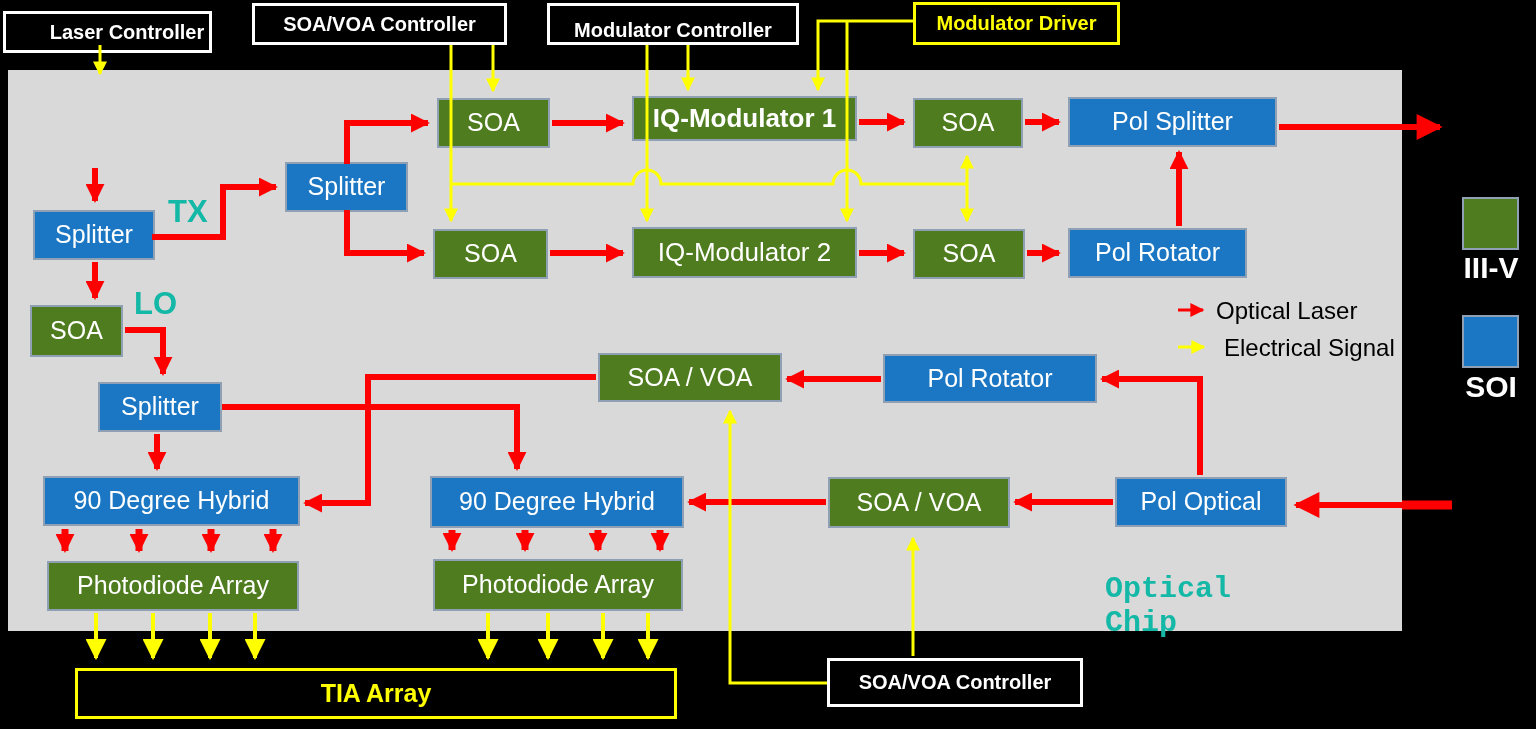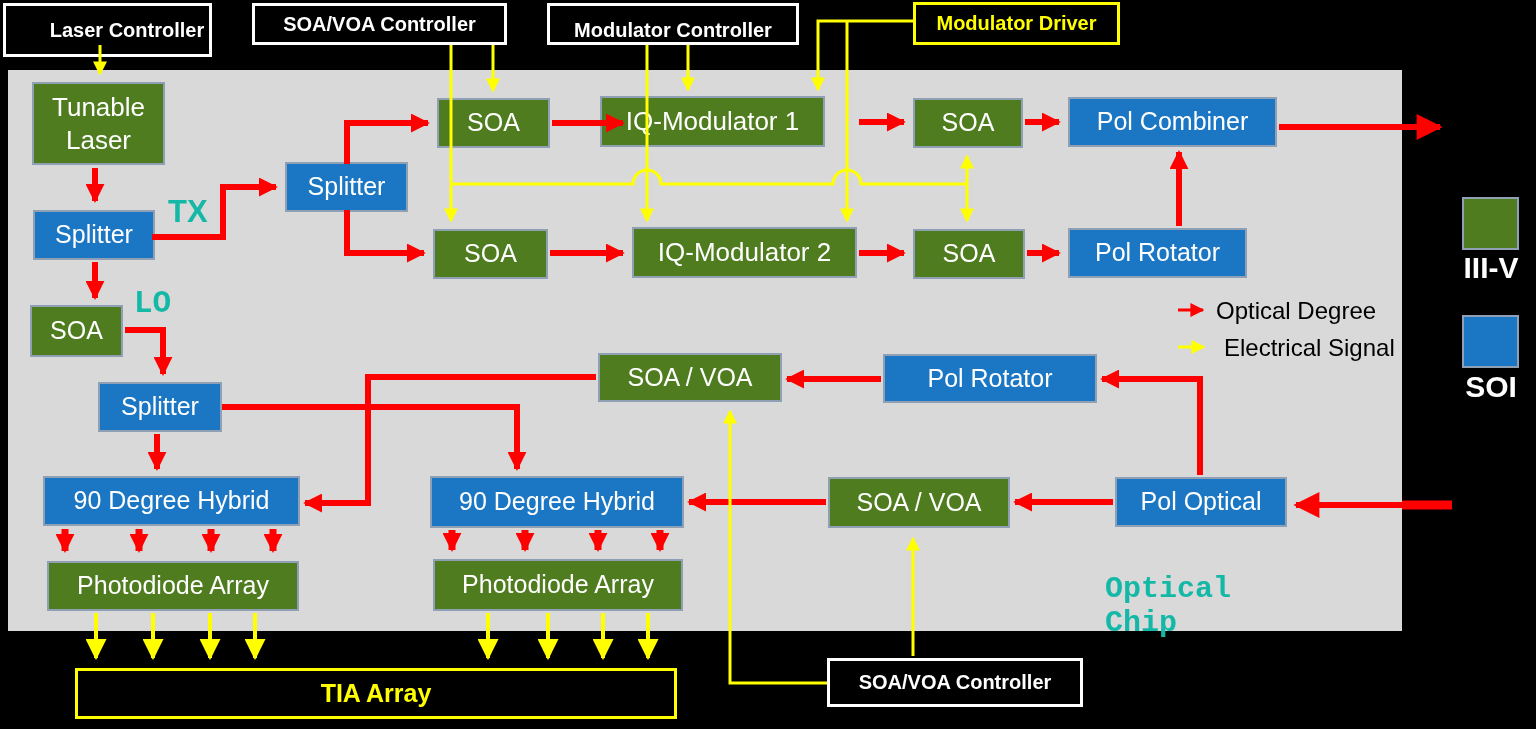--- a/index.html
+++ b/index.html
@@ -37,7 +37,7 @@
 
   <div id="chip"></div>
 
-  <div class="ctrl" style="left:3px;top:3px;width:209px;height:54px;padding-left:39px;">
+  <div class="ctrl" style="left:3px;top:11px;width:209px;height:42px;padding-left:39px;">
     <span>Laser Controller</span>
   </div>
   <div class="ctrl" style="left:252px;top:3px;width:255px;height:42px;">

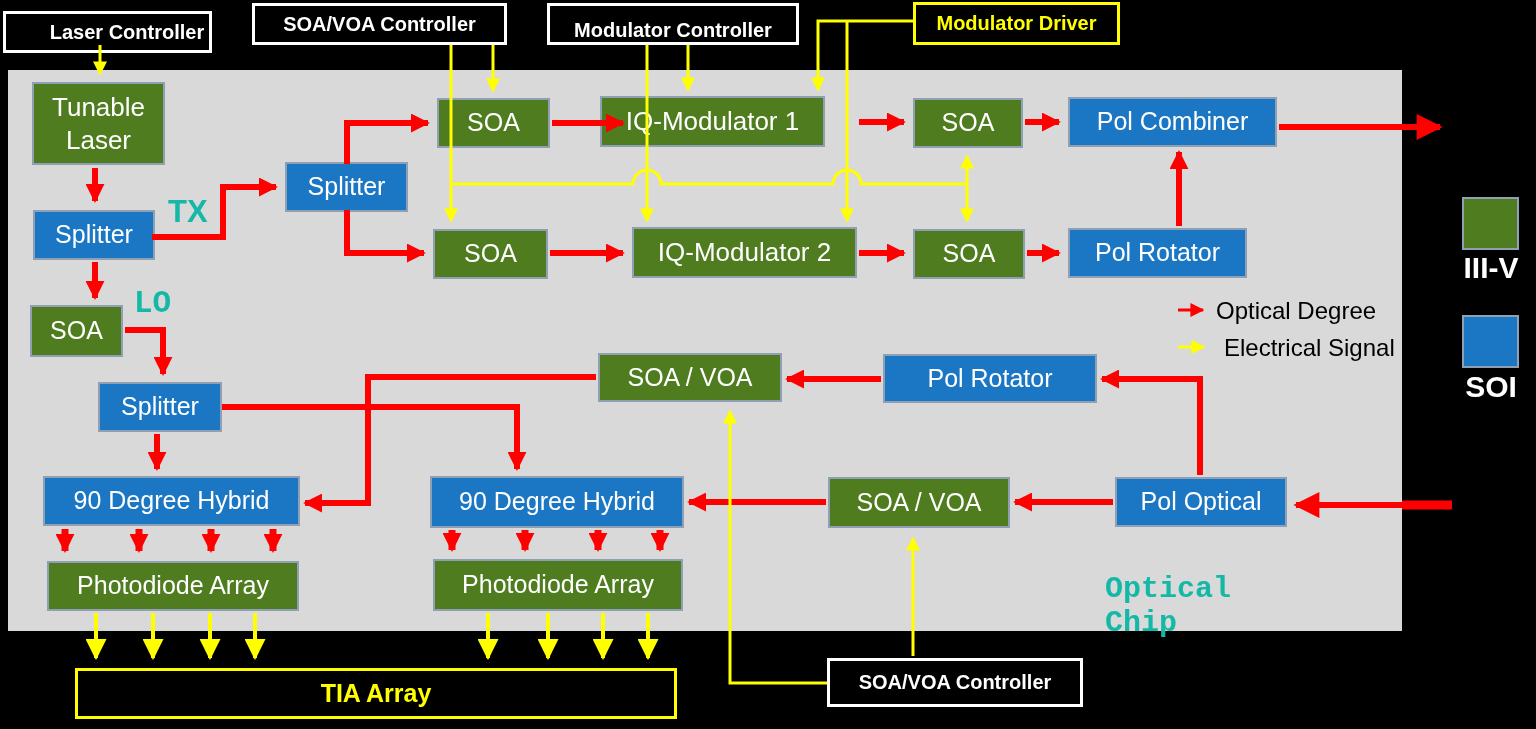--- a/index.html
+++ b/index.html
@@ -56,9 +56,6 @@
     <span>SOA/VOA Controller</span>
   </div>
 
-  <div class="node green" style="left:32px;top:82px;width:133px;height:83px;font-size:26px;">
-    <span>Tunable Laser</span>
-    </div>
   <div class="node blue" style="left:33px;top:210px;width:122px;height:50px;font-size:25px;">
     <span>Splitter</span>
     </div>

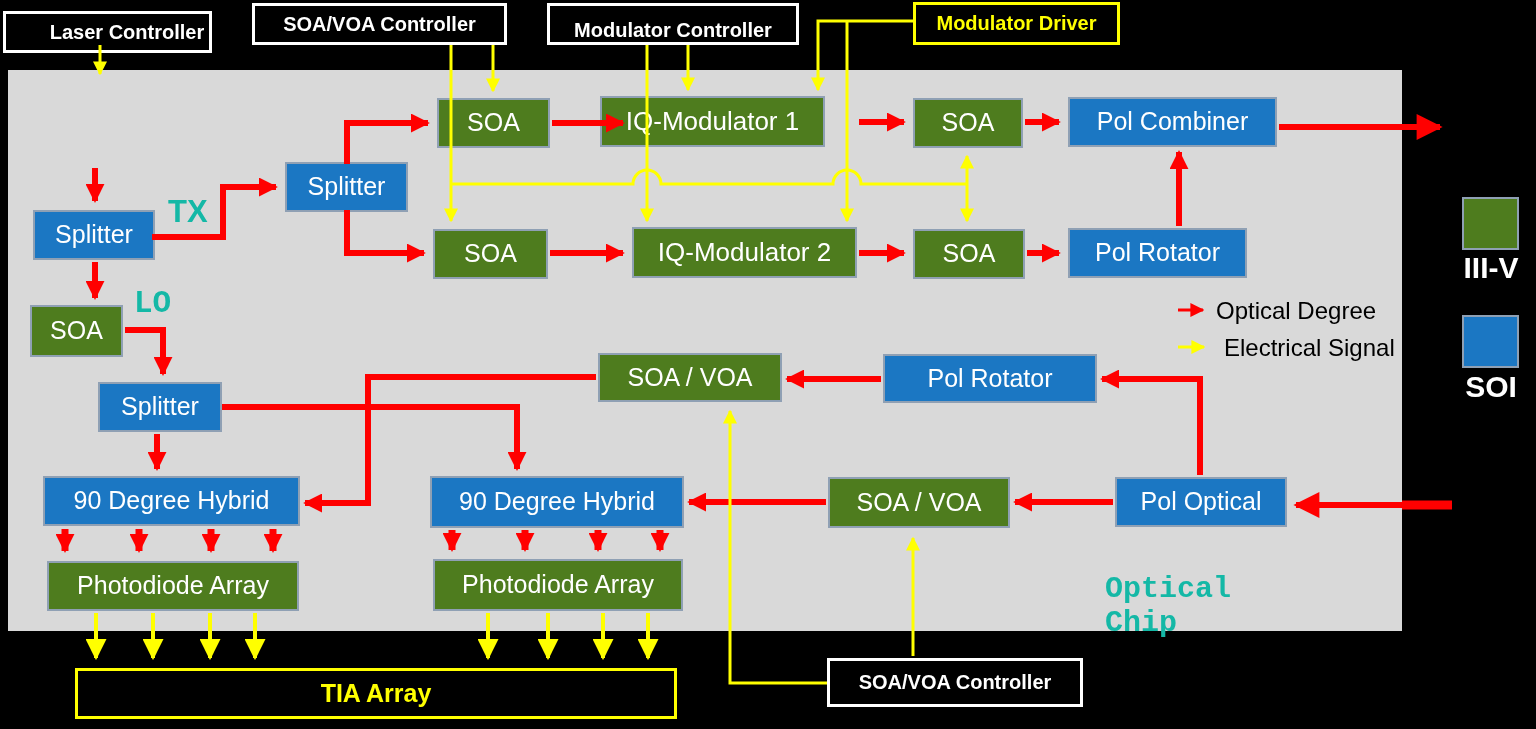--- a/index.html
+++ b/index.html
@@ -74,7 +74,7 @@
   <div class="node green" style="left:433px;top:229px;width:115px;height:50px;font-size:25px;">
     <span>SOA</span>
     </div>
-  <div class="node green" style="left:600px;top:96px;width:225px;height:51px;font-size:26px;">
+  <div class="node green" style="left:632px;top:96px;width:225px;height:45px;font-size:26px;font-weight:bold;">
     <span>IQ-Modulator 1</span>
     </div>
   <div class="node green" style="left:632px;top:227px;width:225px;height:51px;font-size:26px;">

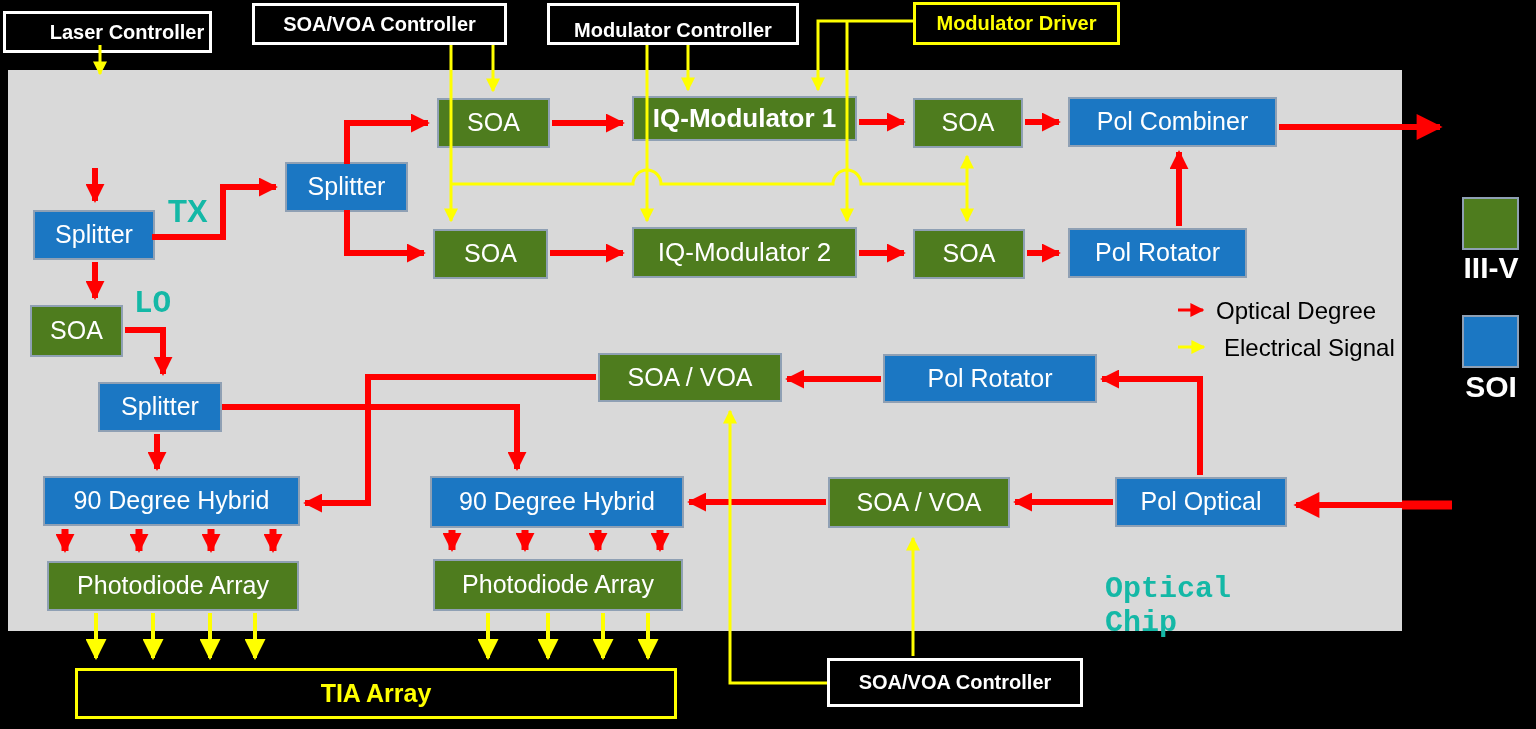--- a/index.html
+++ b/index.html
@@ -87,7 +87,7 @@
     <span>SOA</span>
     </div>
   <div class="node blue" style="left:1068px;top:97px;width:209px;height:50px;font-size:25px;">
-    <span>Pol Combiner</span>
+    <span>Pol Splitter</span>
     </div>
   <div class="node blue" style="left:1068px;top:228px;width:179px;height:50px;font-size:25px;">
     <span>Pol Rotator</span>

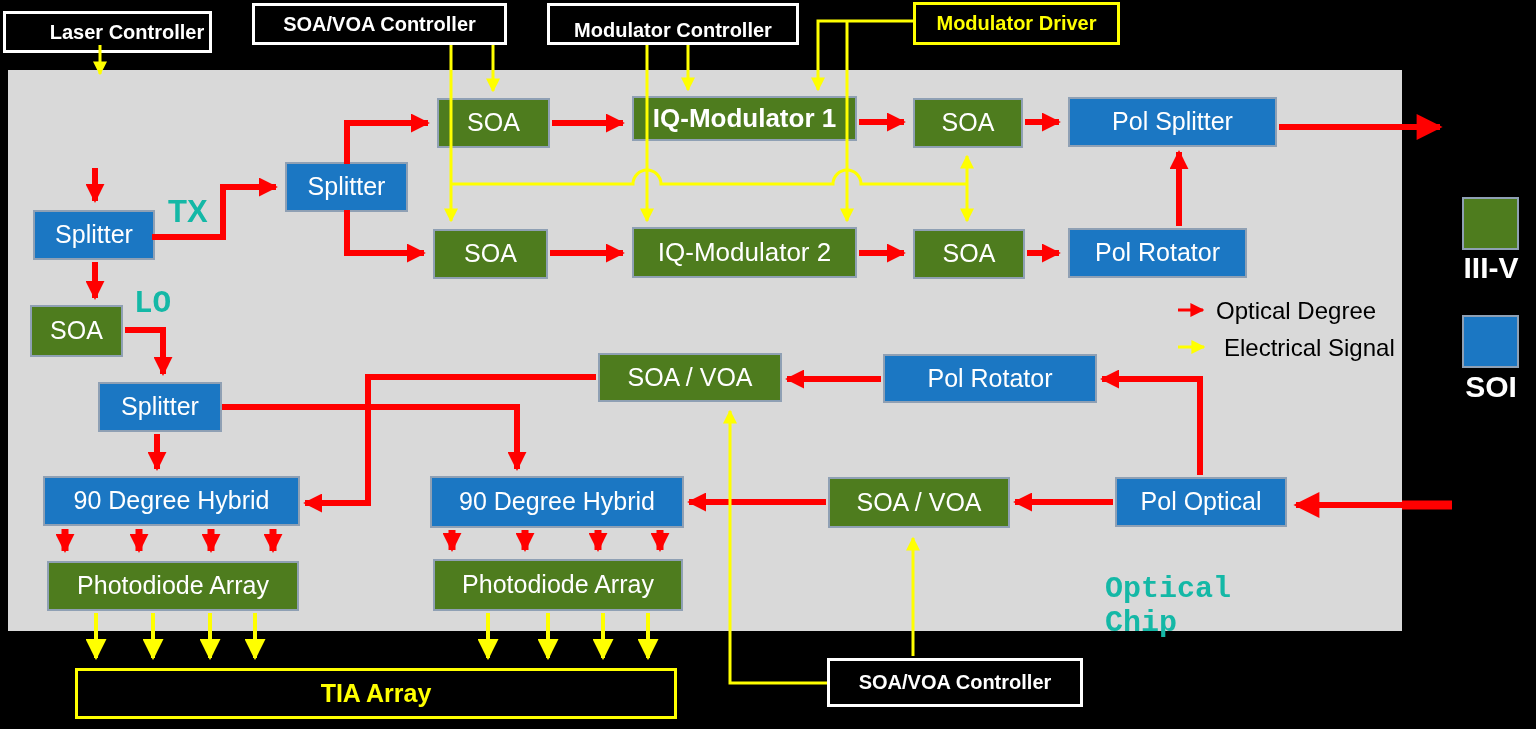--- a/index.html
+++ b/index.html
@@ -118,7 +118,7 @@
     </div>
 
   <div class="plain-label" style="left:168px;top:194px;font-size:31px;">TX</div>
-  <div class="plain-label" style="left:134px;top:286px;font-size:31px;font-family:Liberation Mono, monospace;">LO</div>
+  <div class="plain-label" style="left:134px;top:286px;font-size:31px;">LO</div>
   <div class="plain-label" style="left:1105px;top:572px;width:190px;text-align:left;font-size:30px;font-family:Liberation Mono, monospace;">Optical Chip</div>
 
   <div class="sig-txt" style="left:1216px;top:297px;">Optical Degree</div>

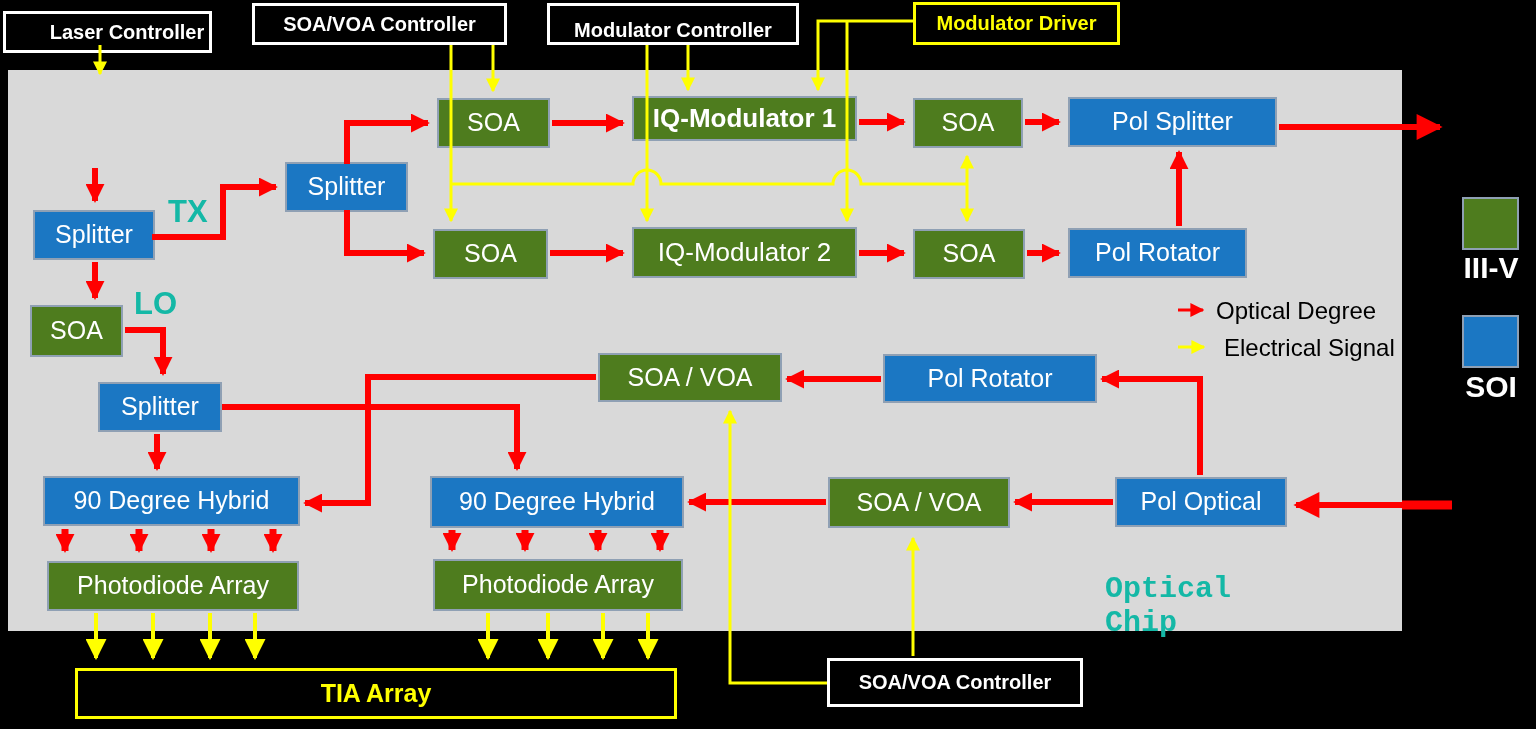--- a/index.html
+++ b/index.html
@@ -121,7 +121,7 @@
   <div class="plain-label" style="left:134px;top:286px;font-size:31px;">LO</div>
   <div class="plain-label" style="left:1105px;top:572px;width:190px;text-align:left;font-size:30px;font-family:Liberation Mono, monospace;">Optical Chip</div>
 
-  <div class="sig-txt" style="left:1216px;top:297px;">Optical Degree</div>
+  <div class="sig-txt" style="left:1216px;top:297px;">Optical Laser</div>
   <div class="sig-txt" style="left:1224px;top:334px;text-align:center;">Electrical Signal</div>
 
   <div class="legend-sq green" style="left:1462px;top:197px;width:57px;height:53px;"></div>

